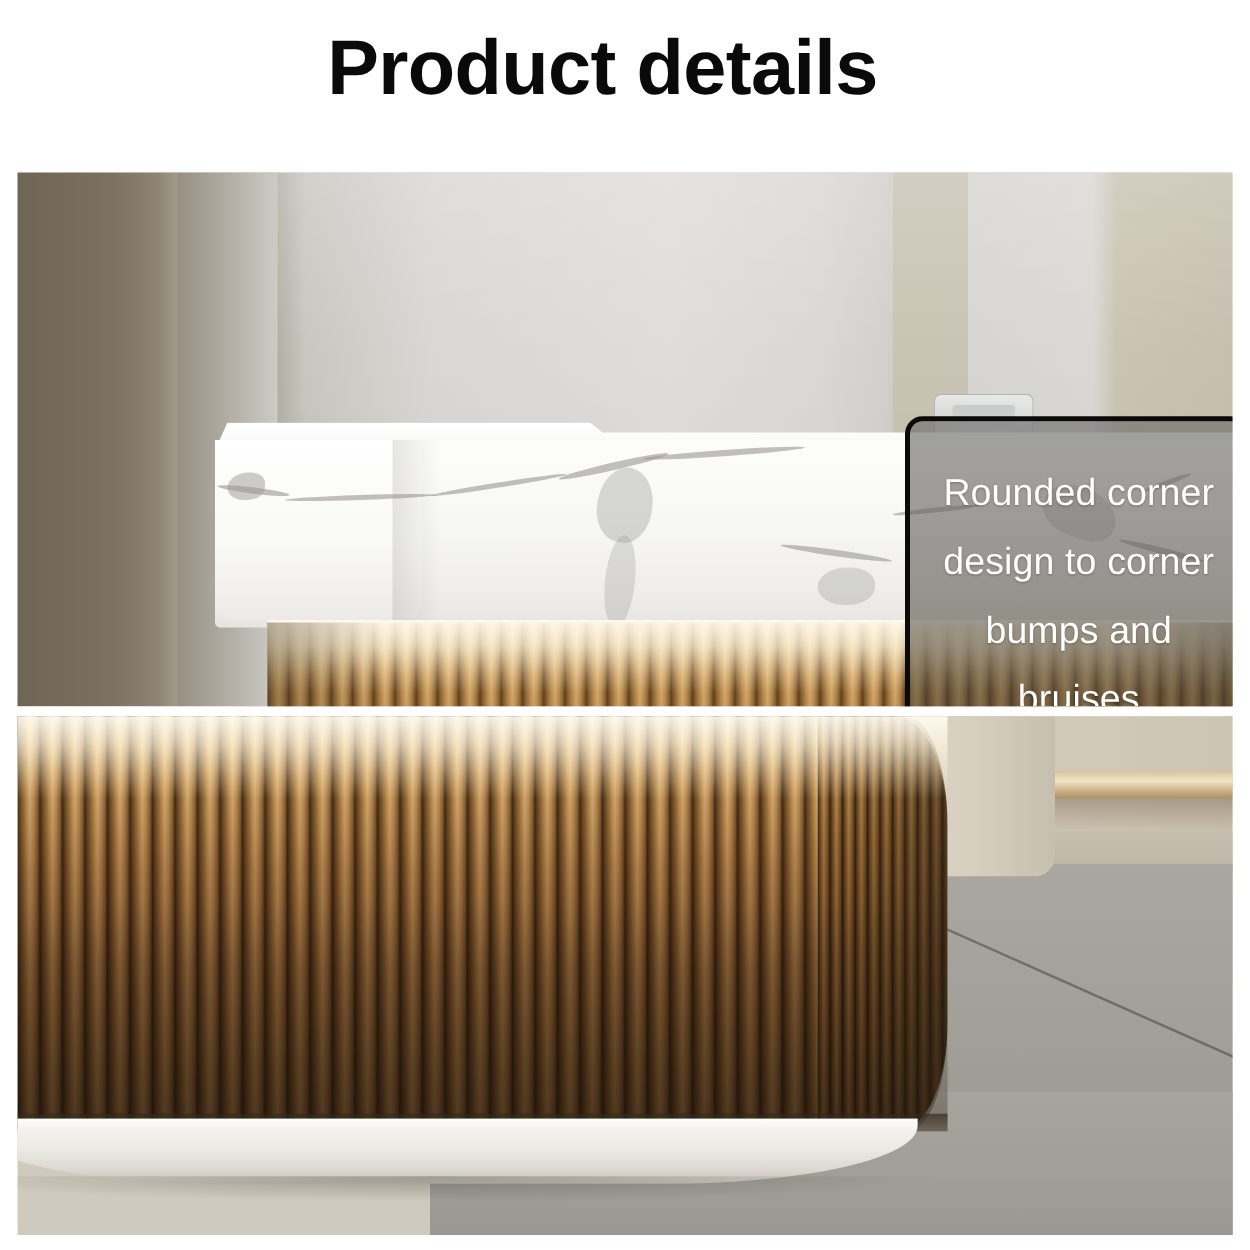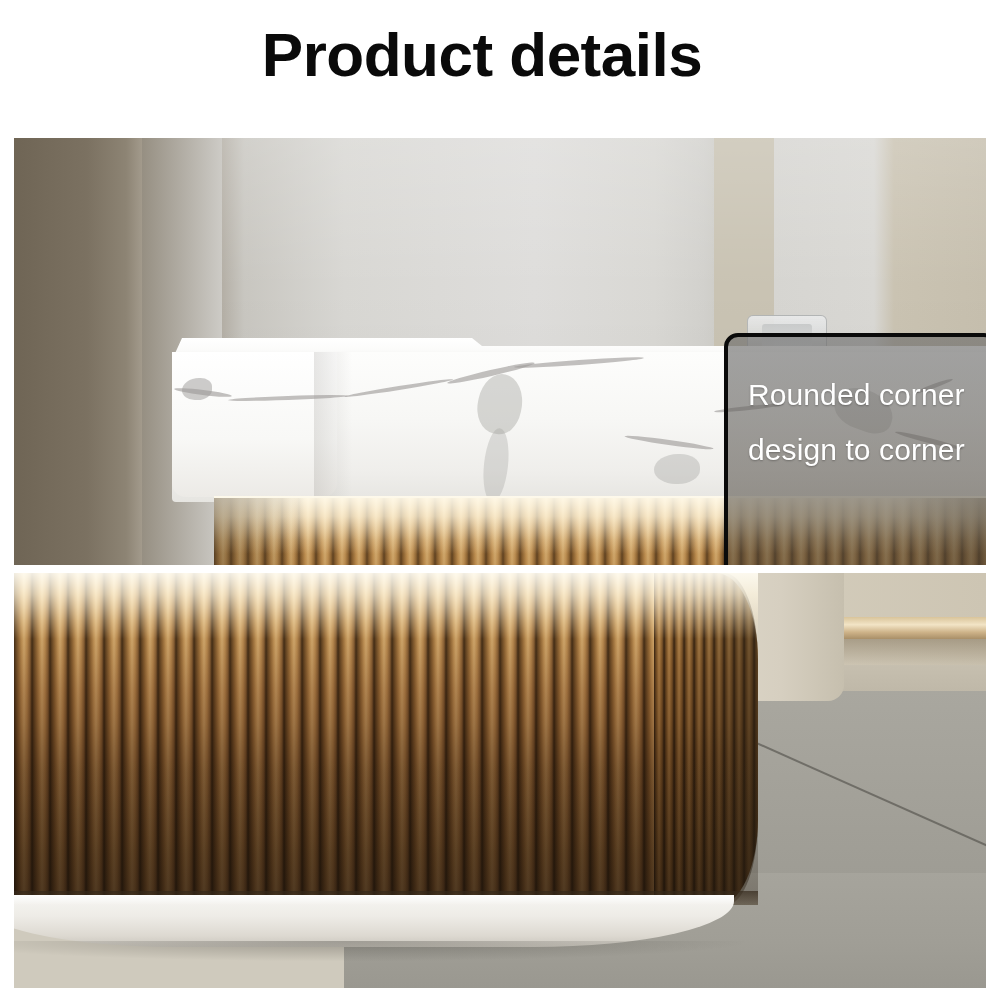--- a/index.html
+++ b/index.html
@@ -28,6 +28,7 @@
     position:absolute;
     overflow:hidden;
     background:#cfcabd;
+    text-align:center;
   }
   #photo-top    { left:14px; top:138px;  width:972px; height:427px; }
   #photo-bottom { left:14px; top:573px;  width:972px; height:415px; }

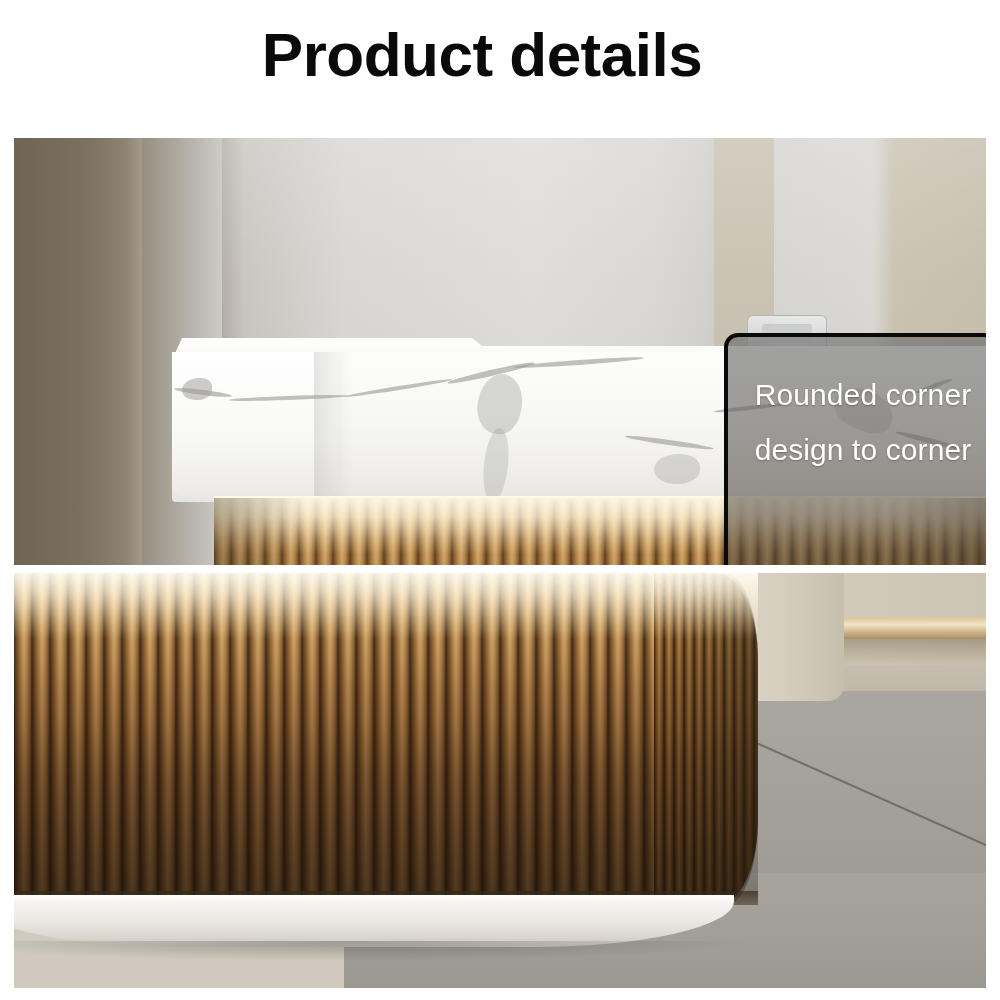--- a/index.html
+++ b/index.html
@@ -316,6 +316,7 @@
   <div class="callout" id="callout-top">
     <span class="ln">Rounded corner</span>
     <span class="ln">design to corner</span>
+    <span class="ln">bumps and</span>
   </div>
 </div>
 

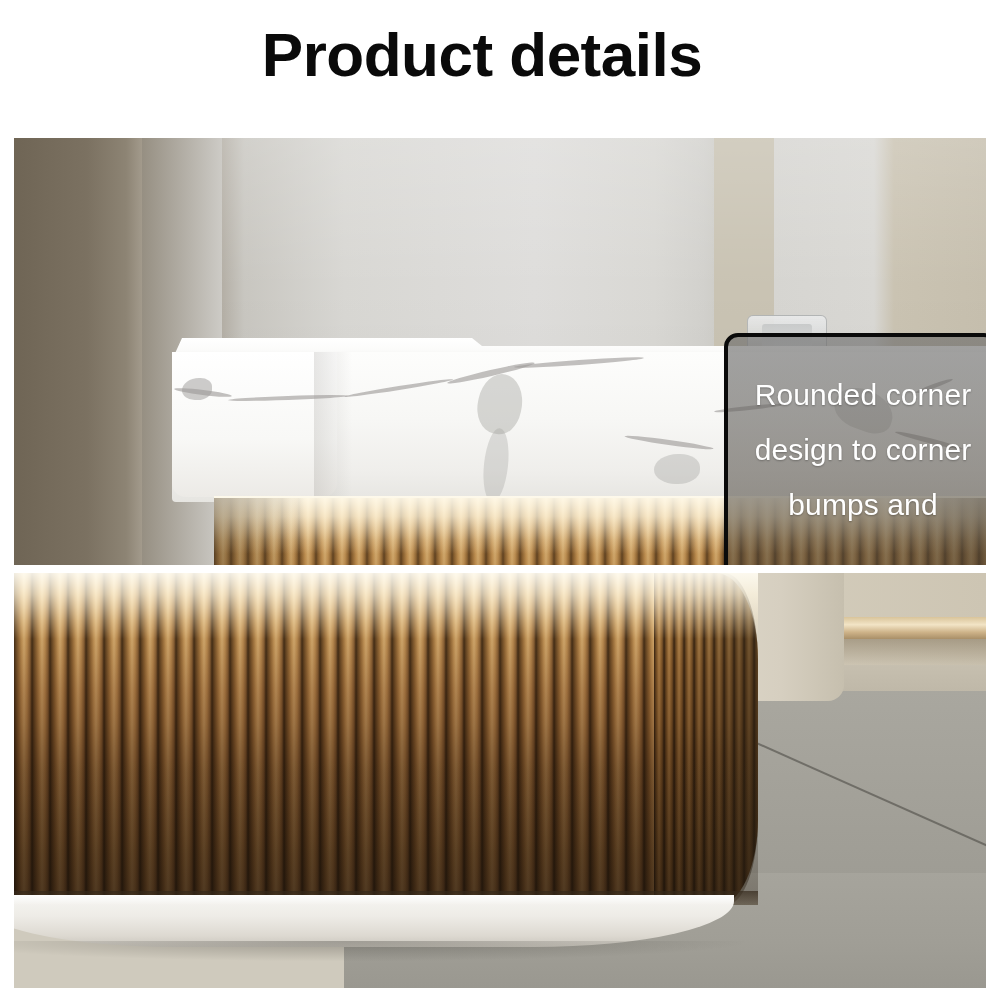--- a/index.html
+++ b/index.html
@@ -317,6 +317,7 @@
     <span class="ln">Rounded corner</span>
     <span class="ln">design to corner</span>
     <span class="ln">bumps and</span>
+    <span class="ln">bruises</span>
   </div>
 </div>
 

